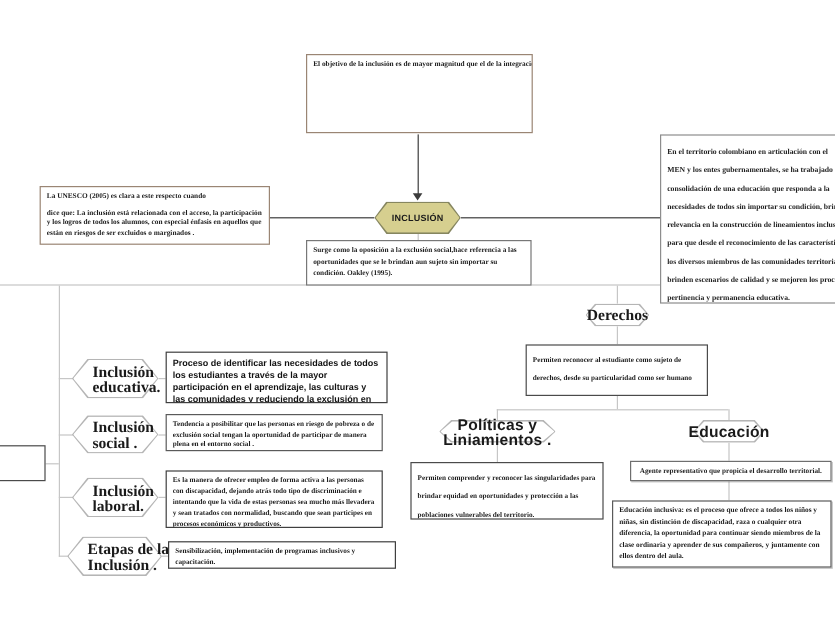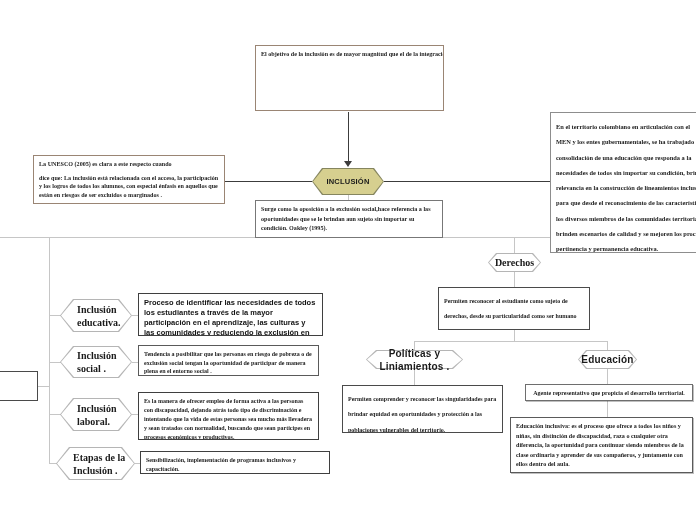--- a/index.html
+++ b/index.html
@@ -44,7 +44,7 @@
   .hex-f{position:absolute;inset:1px;background:var(--hf);}
   .hex-t{
     position:absolute;inset:0;display:flex;align-items:center;justify-content:center;
-    text-align:center;font-weight:bold;color:#1a1a1a;font-size:10px;line-height:13px;
+    text-align:center;font-weight:bold;color:#1a1a1a;font-size:13px;line-height:13px;
   }
   .hex-t.left{justify-content:flex-start;text-align:left;padding-left:17px;}
   .hex-t.sans{font-family:"Liberation Sans", sans-serif;letter-spacing:0.2px;}

